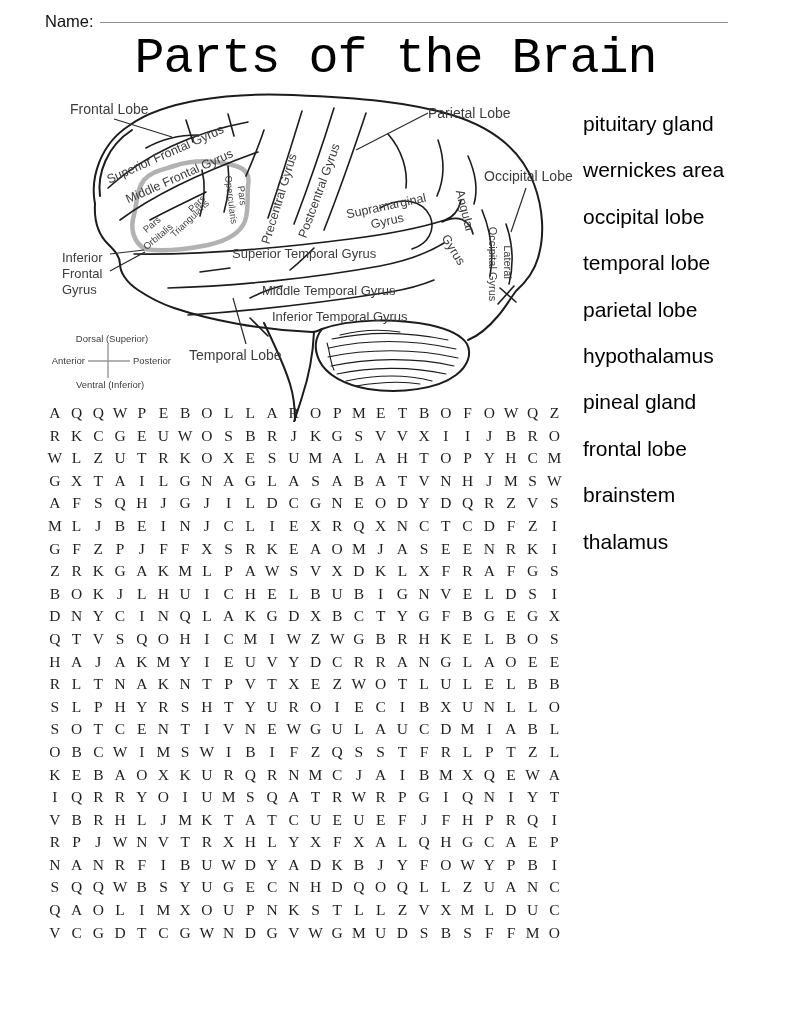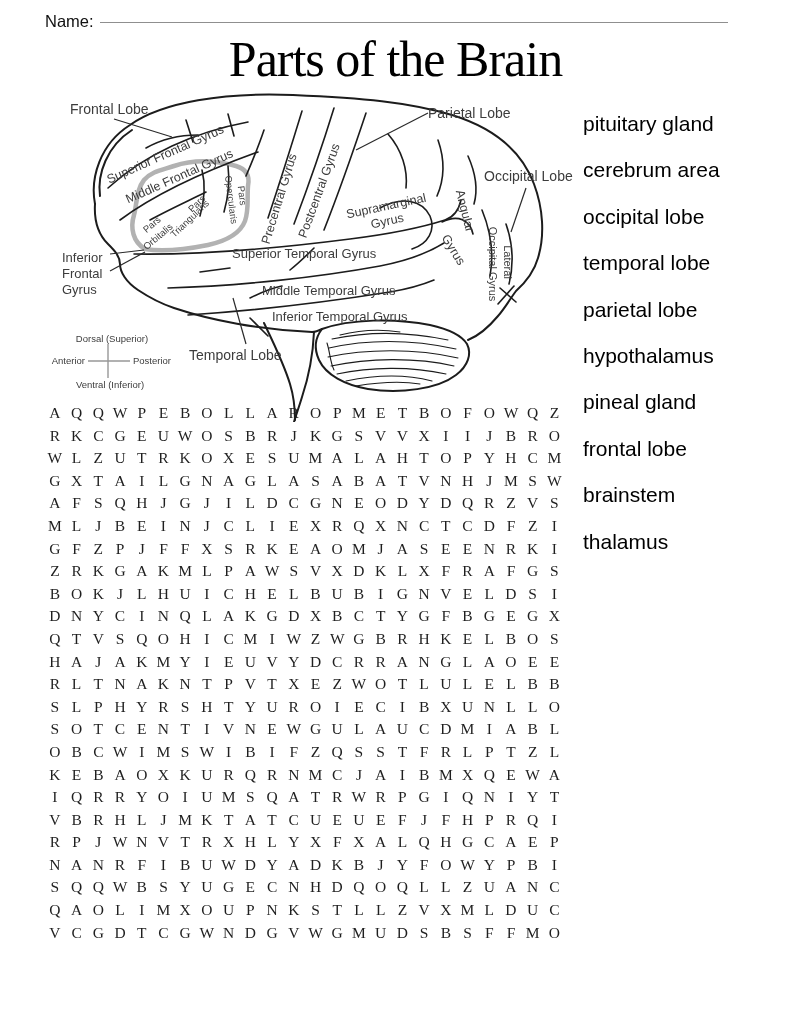--- a/index.html
+++ b/index.html
@@ -13,7 +13,7 @@
 
   
   .title { position:absolute; left:0; top:30px; width:791px; text-align:center;
-           font-family:Liberation Serif, serif; font-size:50px; letter-spacing:-1px; color:#000; }
+           font-family:Liberation Mono, monospace; font-size:50px; letter-spacing:-1px; color:#000; }
 
   
   .diagram { position:absolute; left:50px; top:92px; width:530px; height:330px; }

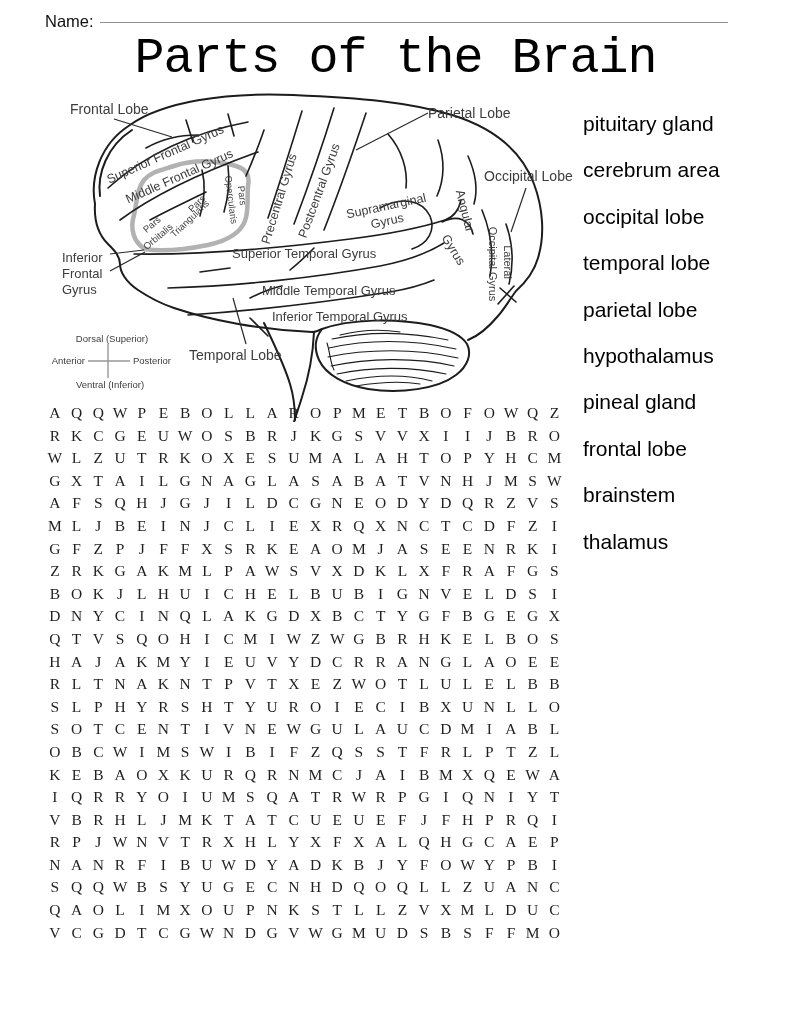--- a/index.html
+++ b/index.html
@@ -173,7 +173,7 @@
 
   <div class="word-list">
       <div class="word-item">pituitary gland</div>
-      <div class="word-item">cerebrum area</div>
+      <div class="word-item">wernickes area</div>
       <div class="word-item">occipital lobe</div>
       <div class="word-item">temporal lobe</div>
       <div class="word-item">parietal lobe</div>

